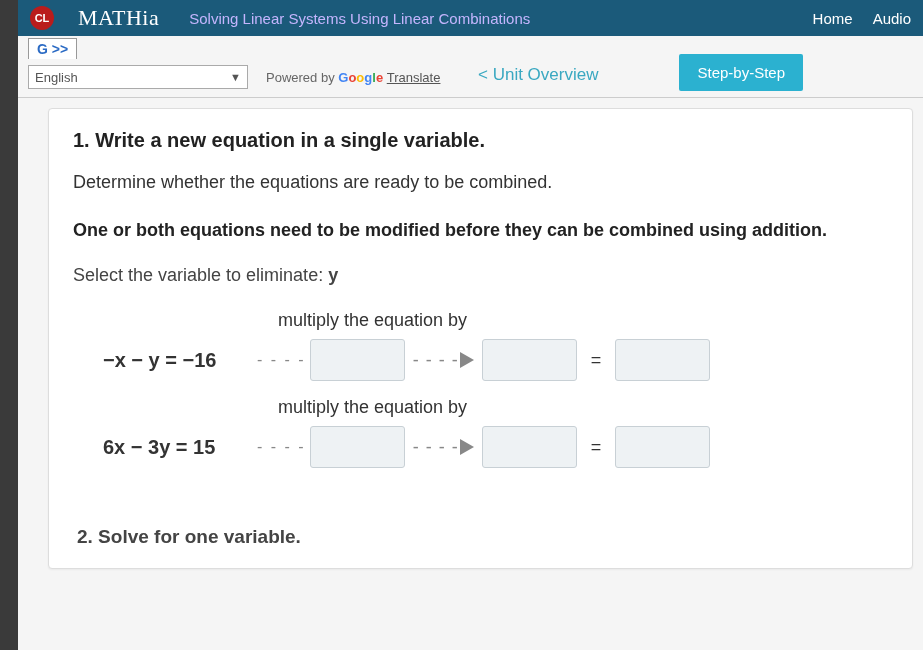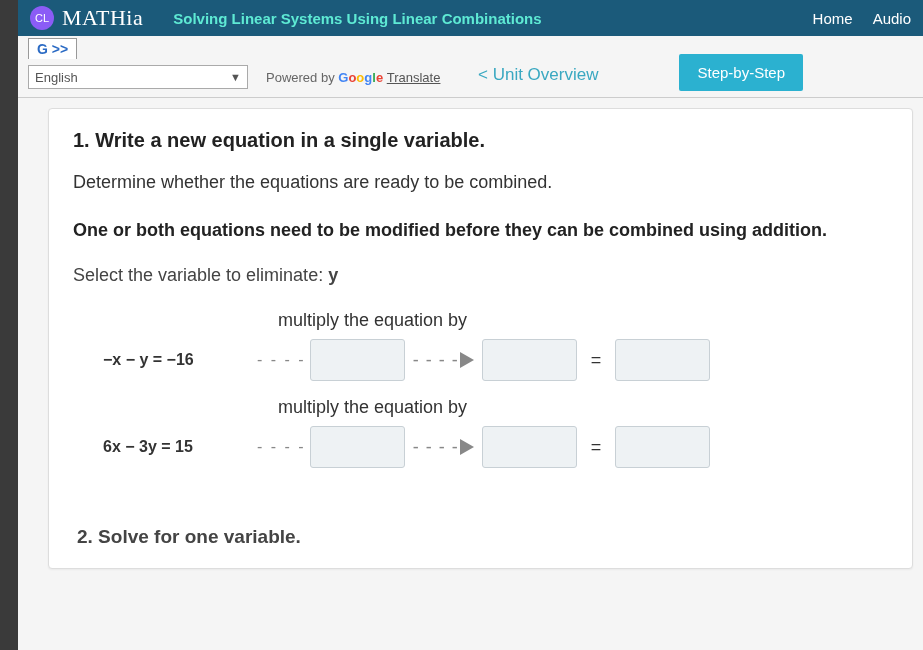--- a/index.html
+++ b/index.html
@@ -29,7 +29,7 @@
       padding: 0 12px;
     }
     .logo-badge {
-      background: #8b5cf6;
+      background: #b91c1c;
       border-radius: 50%;
       width: 24px;
       height: 24px;
@@ -37,9 +37,9 @@
       align-items: center;
       justify-content: center;
       font-size: 11px;
-      font-weight: normal;
+      font-weight: bold;
       color: #fff;
-      margin-right: 8px;
+      margin-right: 24px;
     }
     .logo-text {
       font-size: 22px;

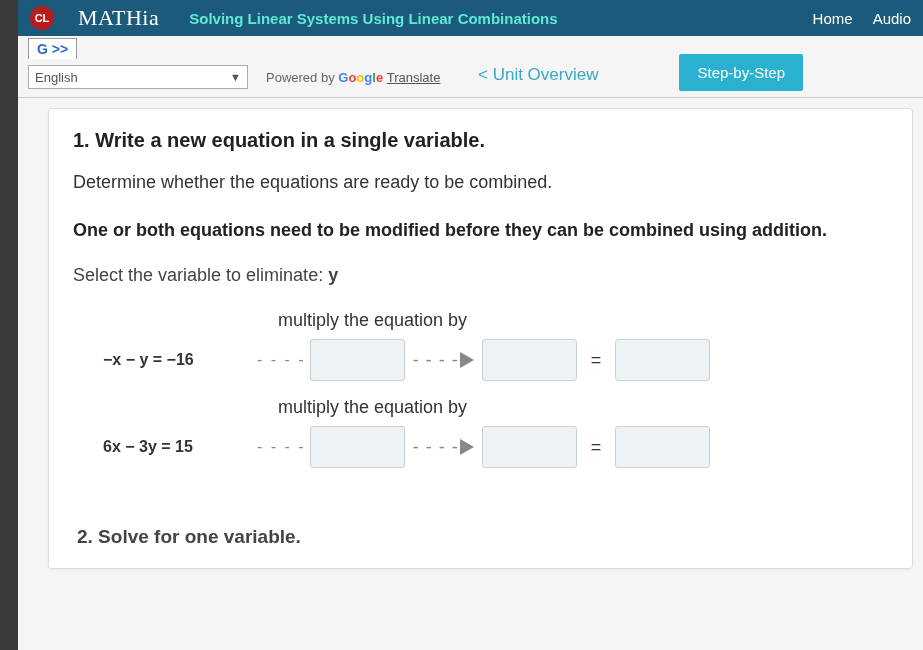--- a/index.html
+++ b/index.html
@@ -49,9 +49,8 @@
     }
     .topic-title {
       font-size: 15px;
-      color: #5eead4;
+      color: #c4b5fd;
       flex: 1;
-      font-weight: bold;
     }
     .top-nav {
       display: flex;

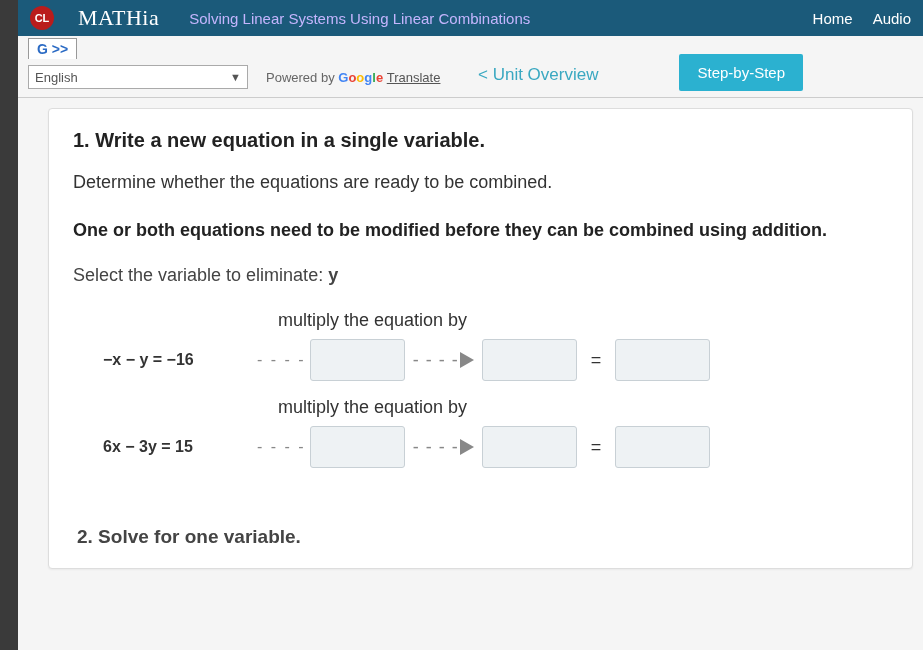--- a/index.html
+++ b/index.html
@@ -199,7 +199,7 @@
       gap: 4px;
     }
     .eq-text {
-      font-size: 16px;
+      font-size: 20px;
       color: #333;
       width: 150px;
       font-weight: 600;

